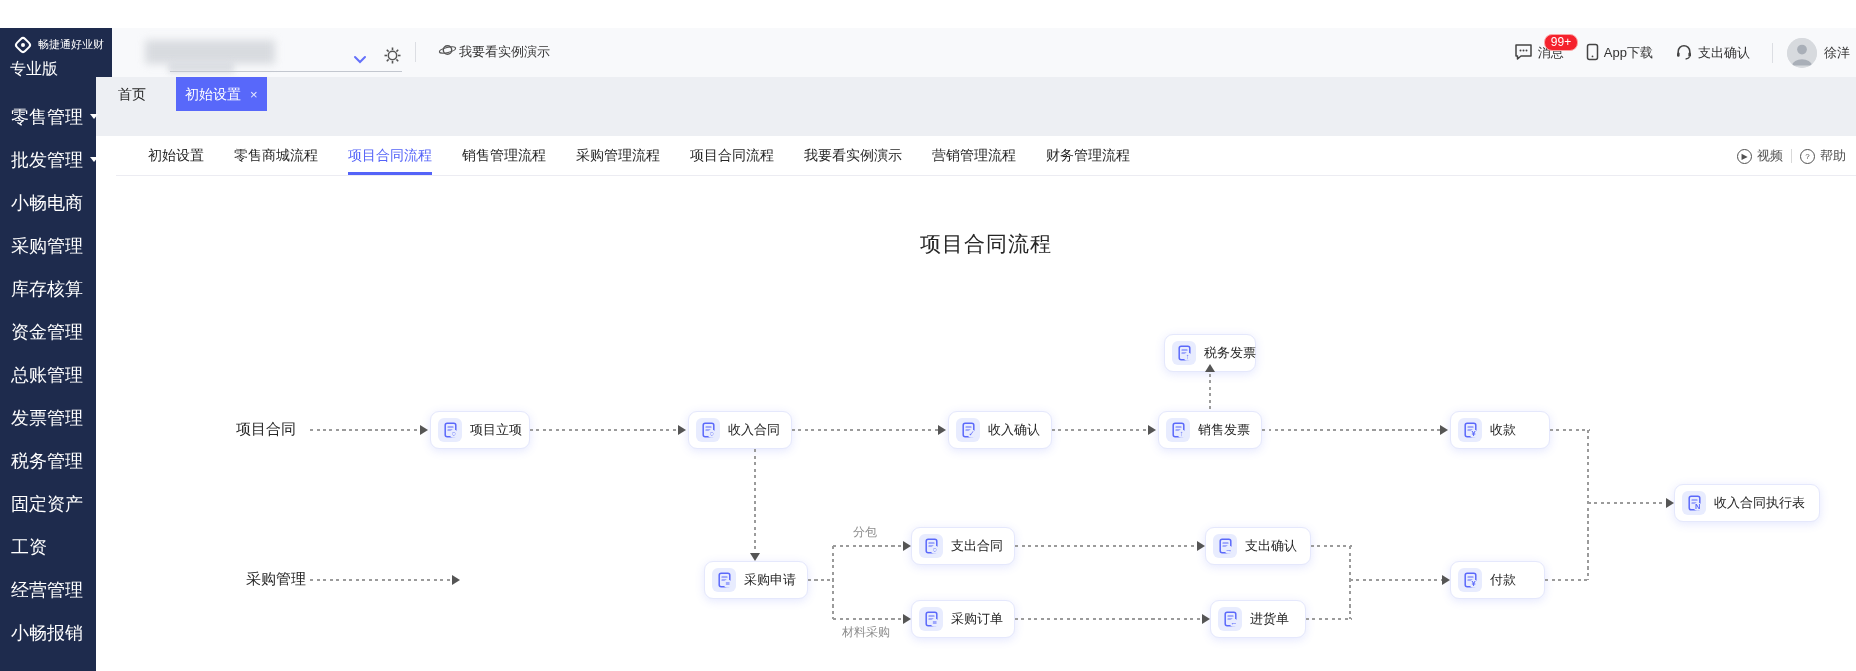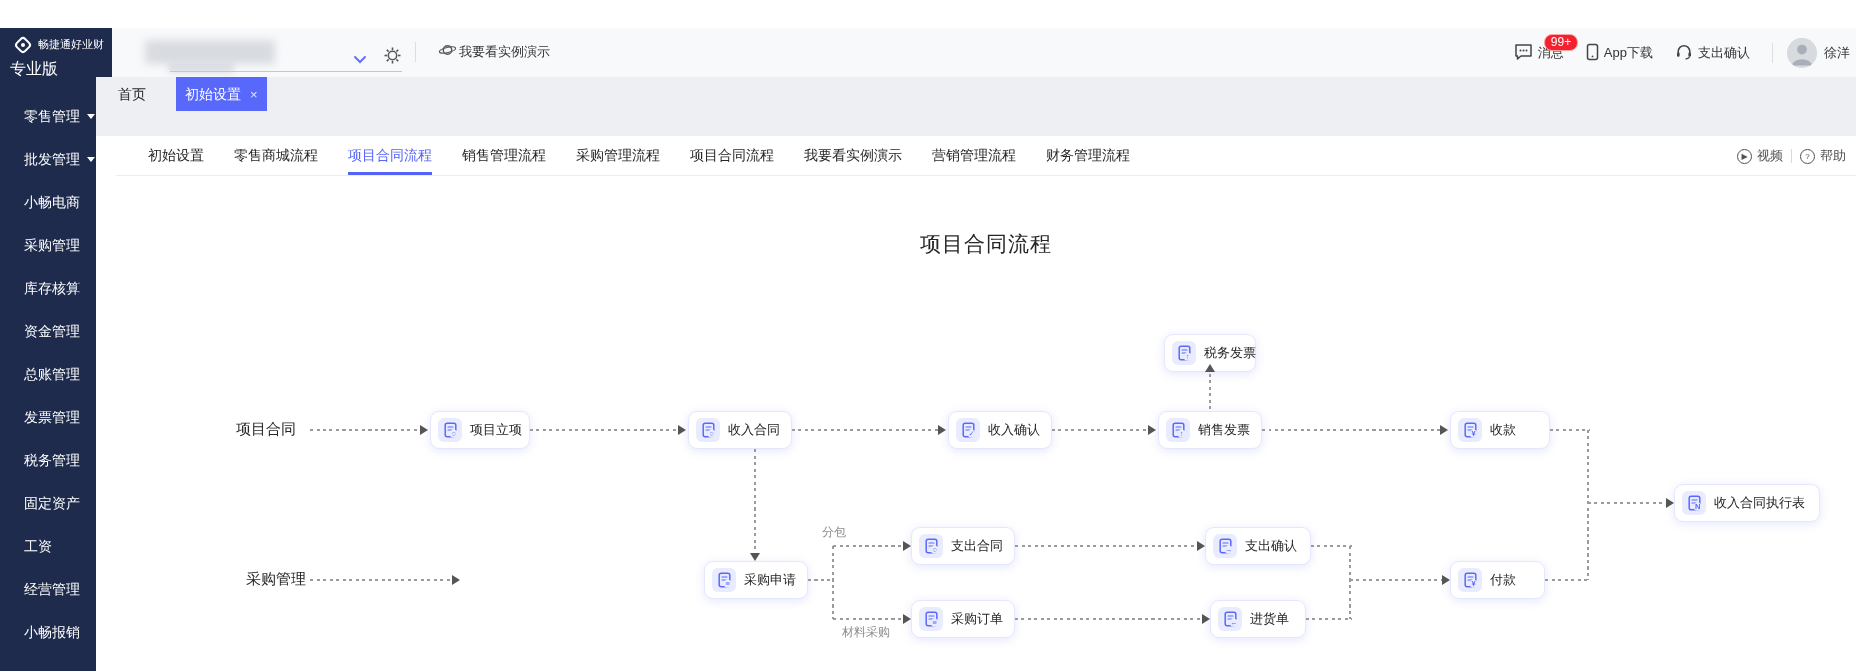--- a/index.html
+++ b/index.html
@@ -15,7 +15,7 @@
   
   .sidebar{left:0;top:77px;width:96px;height:594px;background:var(--navy);z-index:4;}
   .side-items{padding-top:18px;}
-  .side-item{height:43px;display:flex;align-items:center;padding-left:24px;color:#fff;font-size:14px;cursor:pointer;white-space:nowrap;}
+  .side-item{height:43px;display:flex;align-items:center;padding-left:11px;color:#fff;font-size:18px;cursor:pointer;white-space:nowrap;}
   .caret{display:inline-block;width:0;height:0;border-left:4.5px solid transparent;border-right:4.5px solid transparent;border-top:5.5px solid #fff;margin-left:7px;}
   
   .topbar{left:112px;top:28px;width:1744px;height:49px;background:#f8f9fb;}

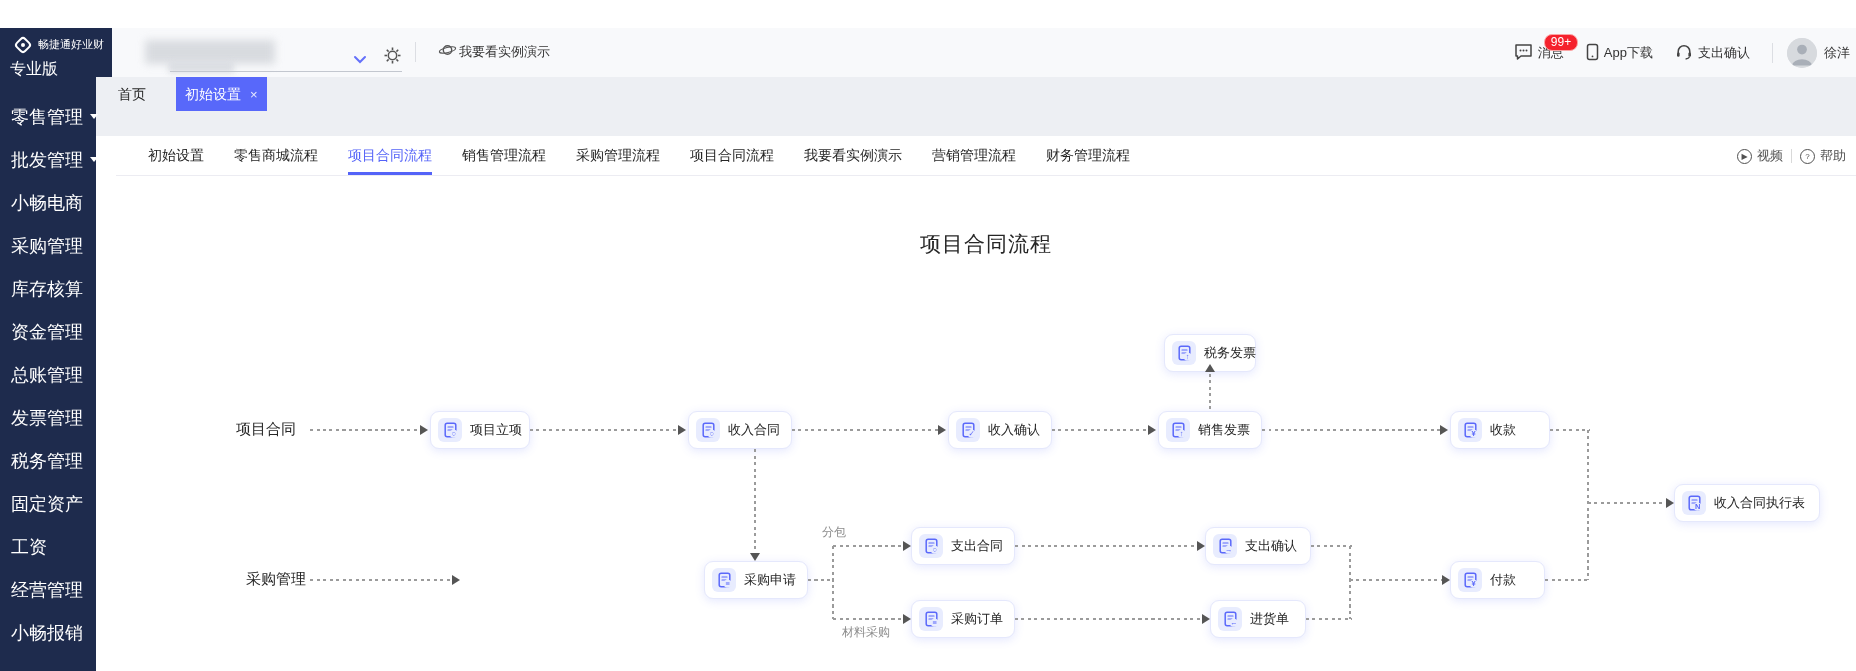--- a/index.html
+++ b/index.html
@@ -234,7 +234,7 @@
   <div class="flow" id="flow">
     <div class="rowlabel" style="left:120px;top:284px;">项目合同</div>
     <div class="rowlabel" style="left:130px;top:434px;">采购管理</div>
-    <div class="blabel" style="left:706px;top:388px;">分包</div>
+    <div class="blabel" style="left:737px;top:388px;">分包</div>
     <div class="blabel" style="left:726px;top:488px;">材料采购</div>
   <div class="node" style="left: 1048px; top: 198px; width: 92px;">
         <span class="nicon">

